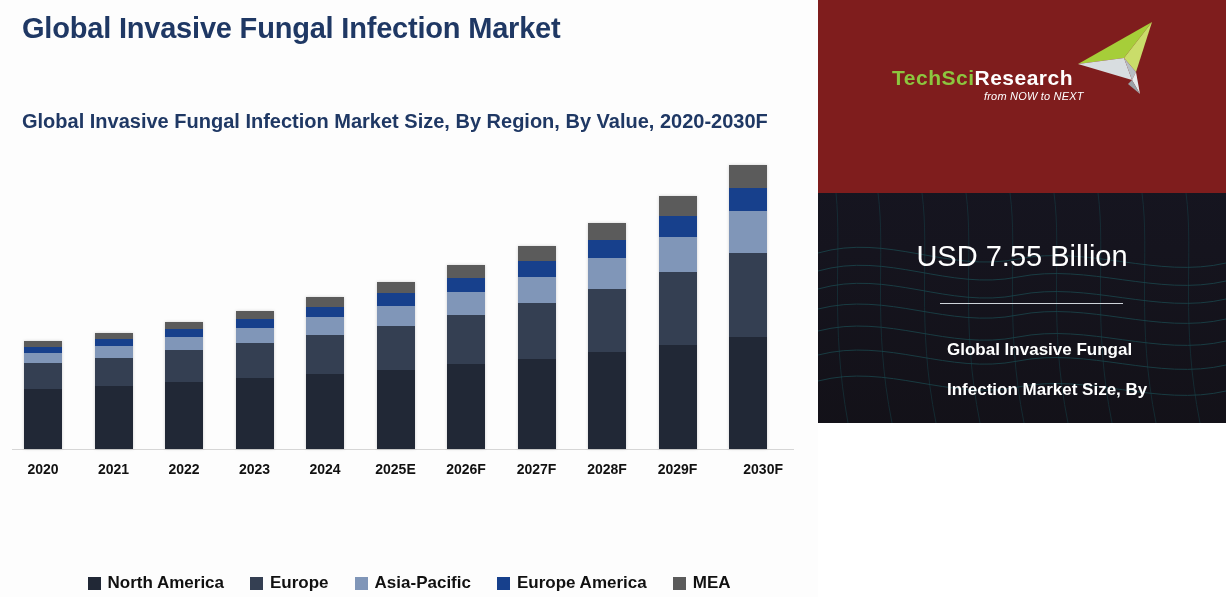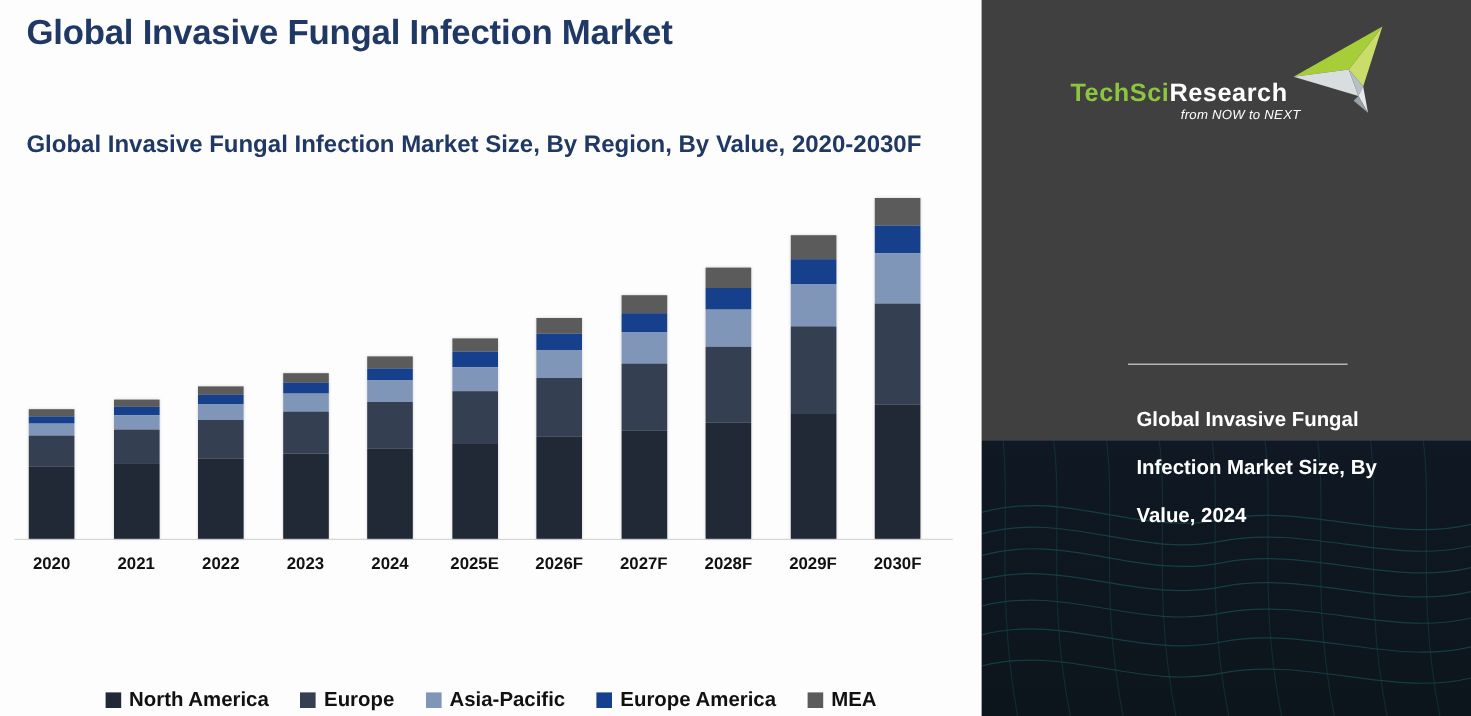--- a/index.html
+++ b/index.html
@@ -70,9 +70,9 @@
   
   .right-panel {
     position: relative;
-    width: 408px; height: 597px;
+    width: 408px; height: 423px;
     flex: 0 0 408px;
-    background: #404040;
+    background: #7f1d1d;
     overflow: hidden;
   }
   .wave-bg {

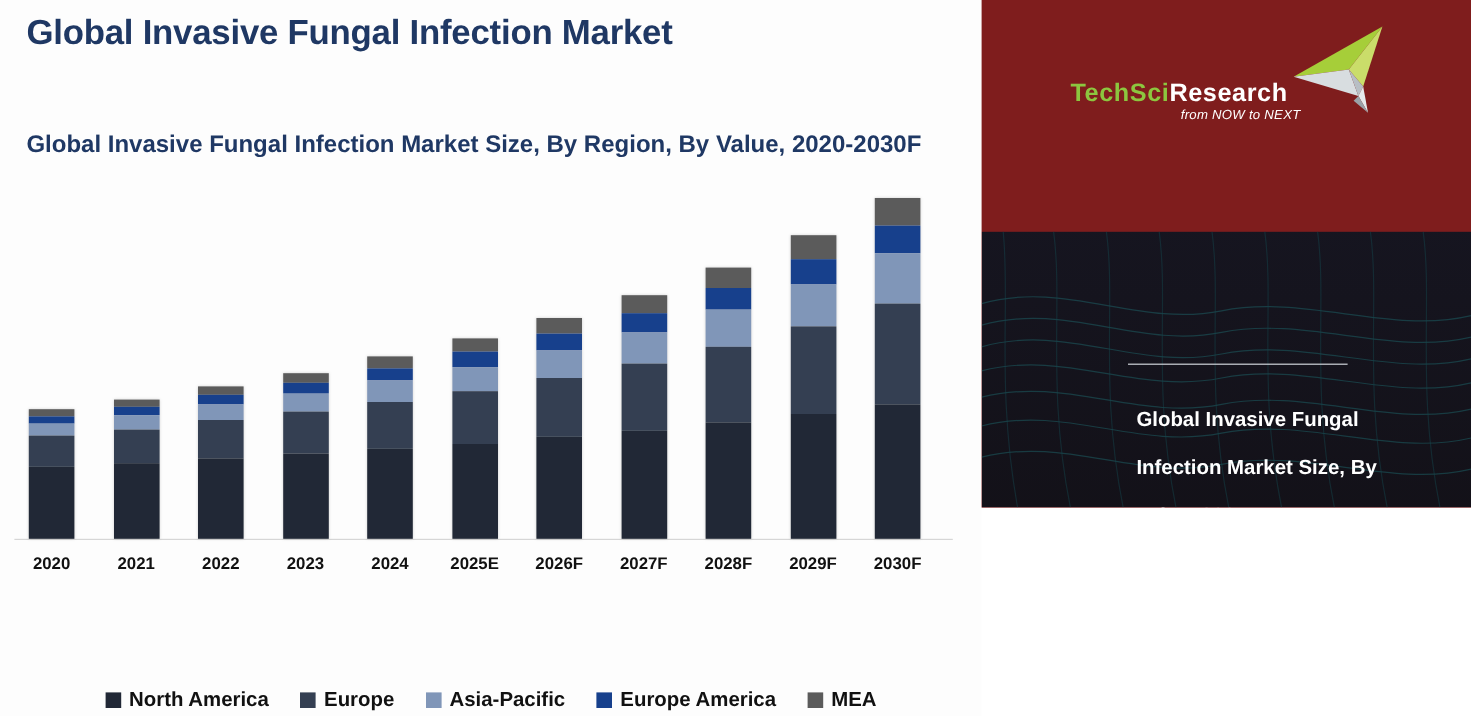--- a/index.html
+++ b/index.html
@@ -292,6 +292,7 @@
       </div>
     </div>
 
+    <div class="stat-value">USD 7.55 Billion</div>
 
     <div class="stat-rule"></div>
 

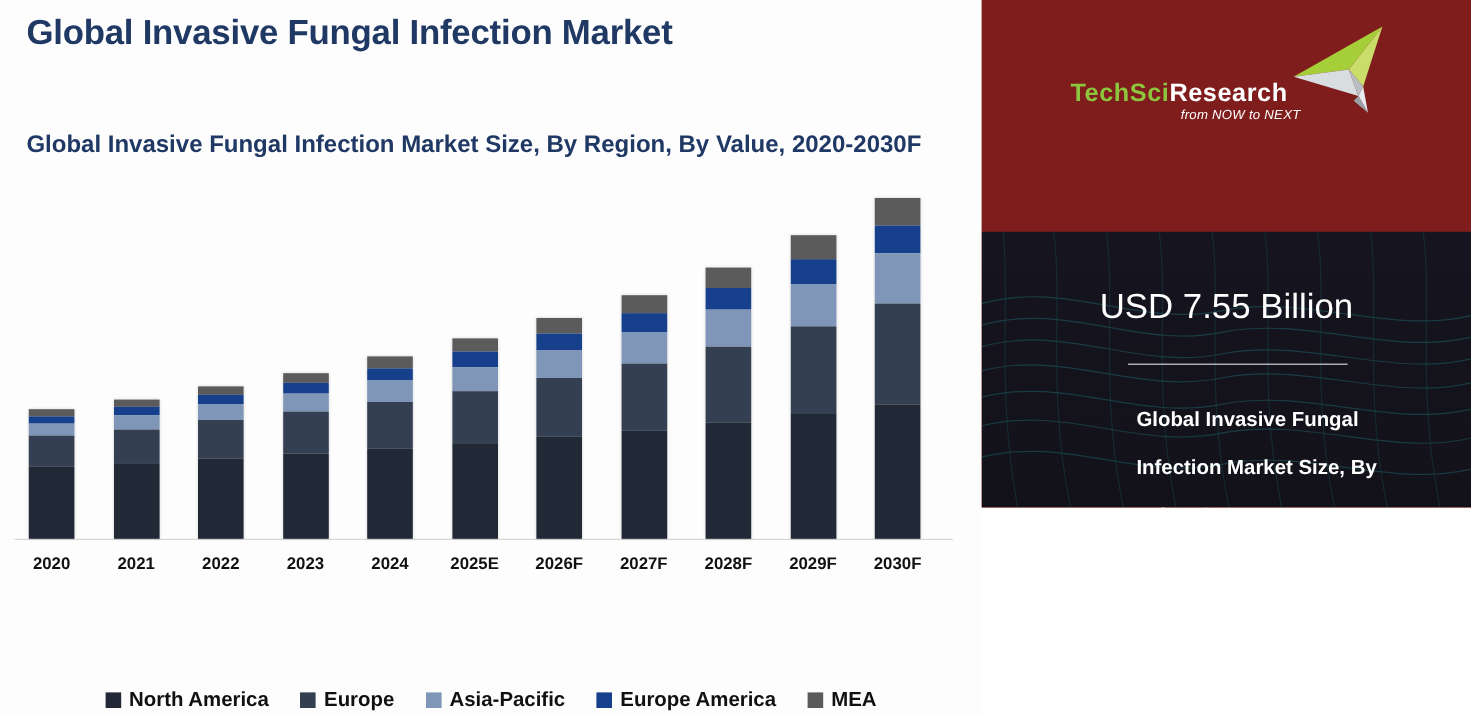--- a/index.html
+++ b/index.html
@@ -216,7 +216,7 @@
         <div class="xlabel" style="left: 489.5px;">2027F</div>
         <div class="xlabel" style="left: 560px;">2028F</div>
         <div class="xlabel" style="left: 630.5px;">2029F</div>
-        <div class="xlabel" style="left: 701px;">2030F</div>
+        <div class="xlabel" style="left: 701px; text-align: right;">2030F</div>
       </div>
 
     <div class="legend" id="legend">

